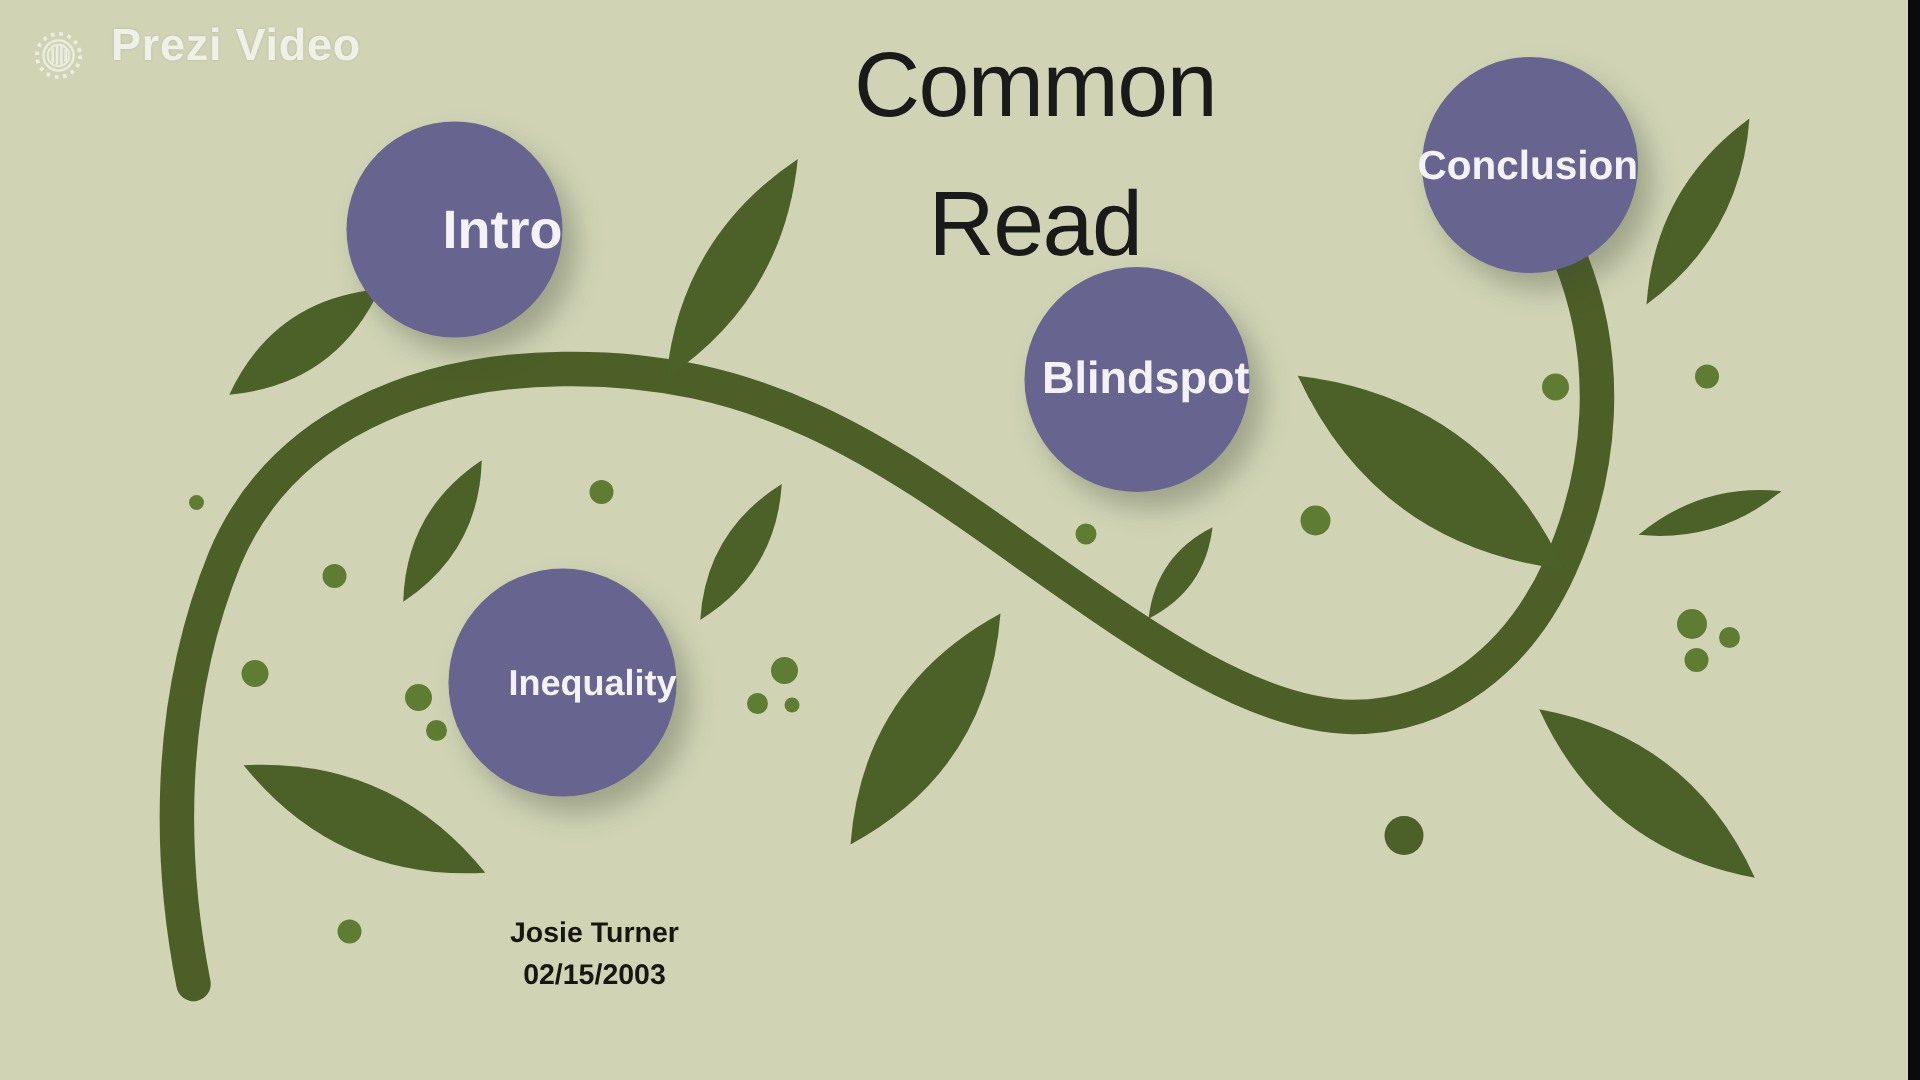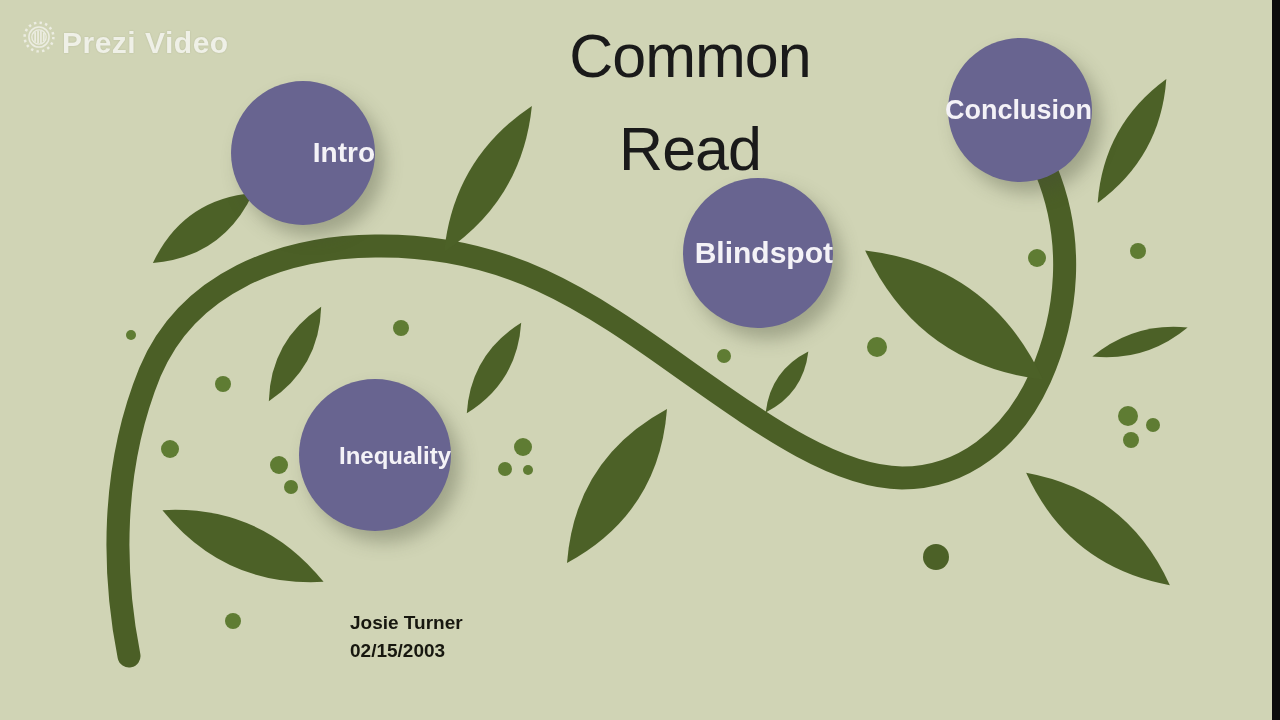--- a/index.html
+++ b/index.html
@@ -16,7 +16,7 @@
   .stage{position:absolute;inset:0;}
   .art{position:absolute;left:0;top:0;}
   
-  .watermark{position:absolute;left:16px;top:14px;display:flex;align-items:flex-end;gap:0;opacity:.85;}
+  .watermark{position:absolute;left:16px;top:14px;display:flex;align-items:flex-start;gap:12px;opacity:.85;}
   .watermark .wm-icon{width:46px;height:46px;display:block;}
   .watermark .wm-text{
     color:var(--watermark-text);font-size:30px;font-weight:700;letter-spacing:.5px;

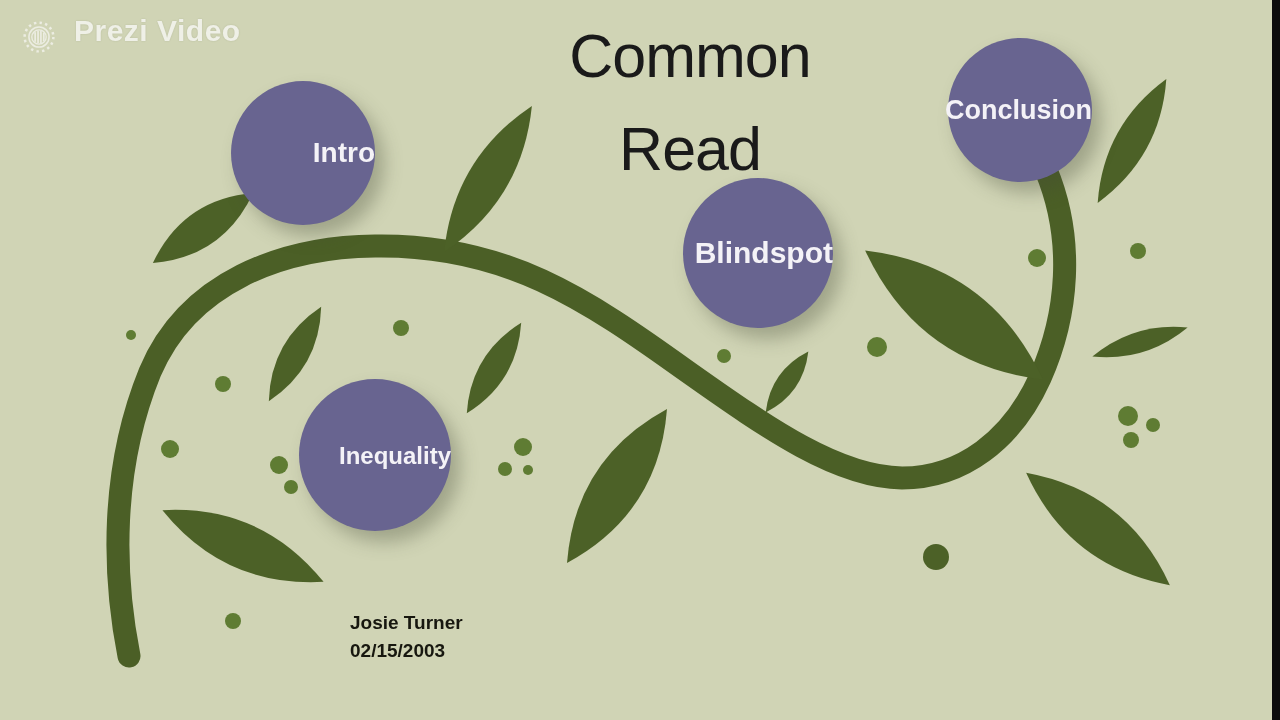--- a/index.html
+++ b/index.html
@@ -37,7 +37,7 @@
     display:flex;flex-direction:column;align-items:flex-end;justify-content:center;
     color:var(--topic-text);font-weight:700;text-align:center;cursor:pointer;
   }
-  .topic-intro{left:231px;top:81px;width:144px;height:144px;font-size:28px;}
+  .topic-intro{left:231px;top:81px;width:144px;height:144px;font-size:36px;}
   .topic-automating{left:299px;top:379px;width:152px;height:152px;font-size:24px;line-height:31px;}
   .topic-blindspot{left:683px;top:178px;width:150px;height:150px;font-size:30px;}
   .topic-conclusion{left:948px;top:38px;width:144px;height:144px;font-size:27px;}

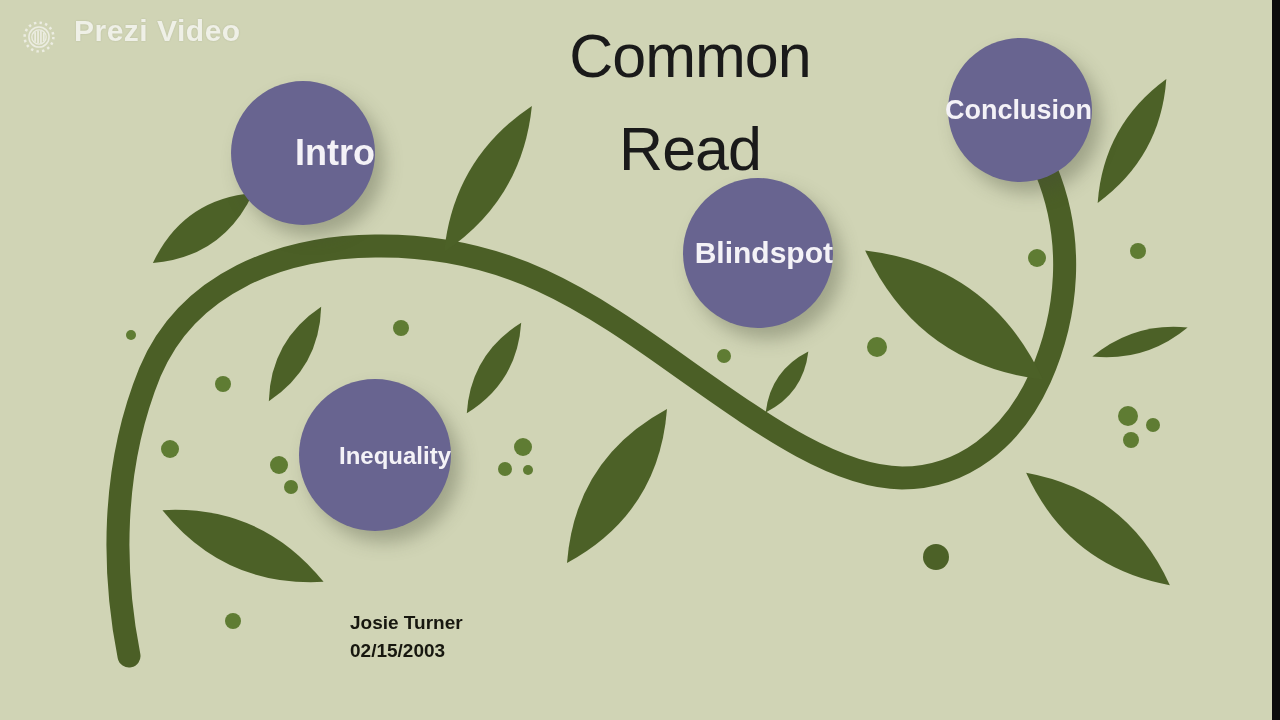--- a/index.html
+++ b/index.html
@@ -42,7 +42,7 @@
   .topic-blindspot{left:683px;top:178px;width:150px;height:150px;font-size:30px;}
   .topic-conclusion{left:948px;top:38px;width:144px;height:144px;font-size:27px;}
   
-  .author{position:absolute;left:350px;top:609px;color:#17170f;font-weight:700;font-size:19px;line-height:28px;}
+  .author{position:absolute;left:340px;top:609px;color:#17170f;font-weight:700;font-size:19px;line-height:28px;text-align:center;}
   
   .edge-bar{position:absolute;right:0;top:0;width:8px;height:720px;background:var(--edge-bar);}
 </style>

